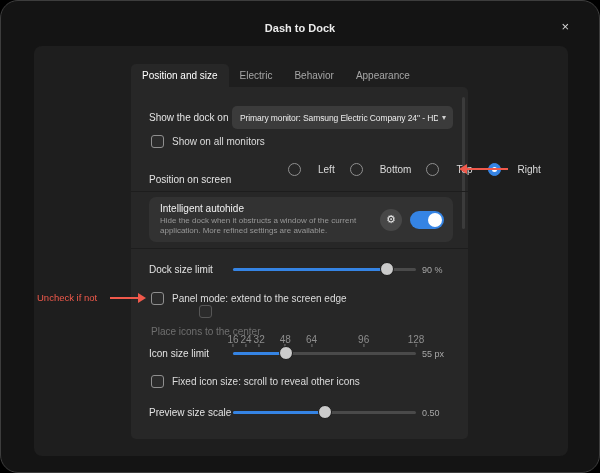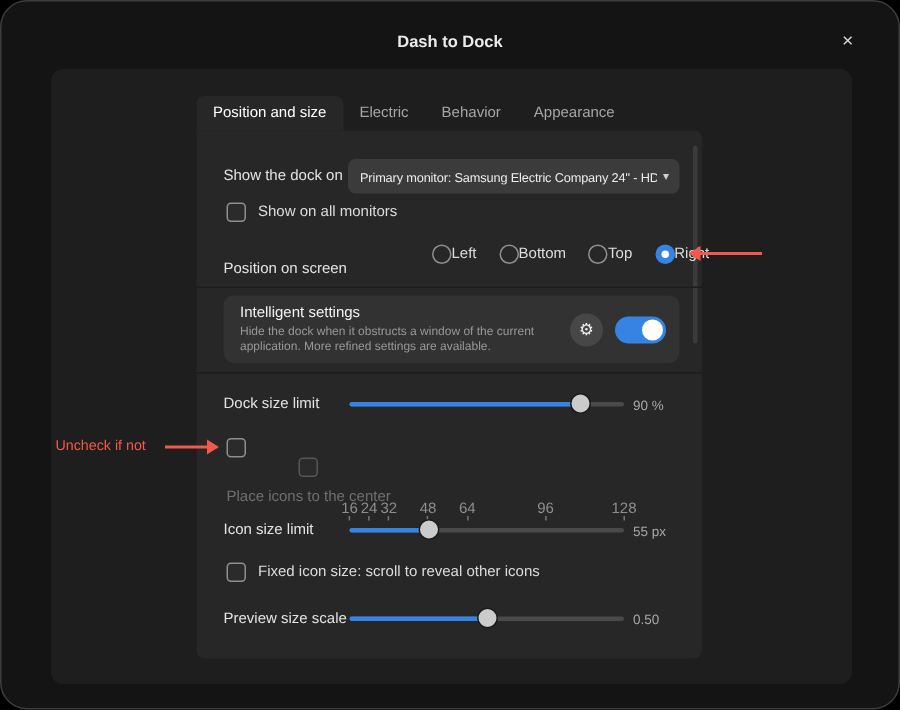--- a/index.html
+++ b/index.html
@@ -35,7 +35,7 @@
   .check-row.disabled .check-label { color:#6f6f6f; }
   .radio-group { position:absolute; left:287px; top:161px; display:flex; gap:15px;
     align-items:center; height:15px; }
-  .radio-opt { display:flex; align-items:center; gap:0; }
+  .radio-opt { display:flex; align-items:center; gap:17px; }
   .radio { width:13px; height:13px; border-radius:50%; border:1px solid #8f8f8f;
     background:transparent; position:relative; }
   .radio-opt.selected .radio { background:#3584e4; border-color:#3584e4; }

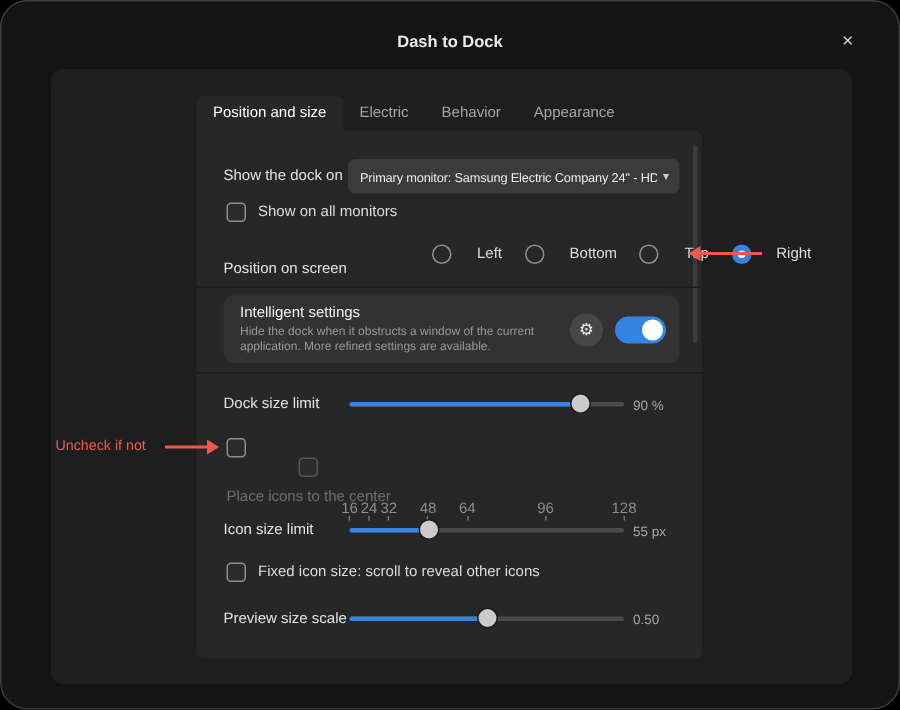--- a/index.html
+++ b/index.html
@@ -138,7 +138,7 @@
 
   <div class="card">
     <div class="card-text">
-      <div class="card-title">Intelligent settings</div>
+      <div class="card-title">Intelligent autohide</div>
       <div class="card-desc">Hide the dock when it obstructs a window of the current application. More refined settings are available.</div>
     </div>
     <div class="gear-btn">⚙</div>

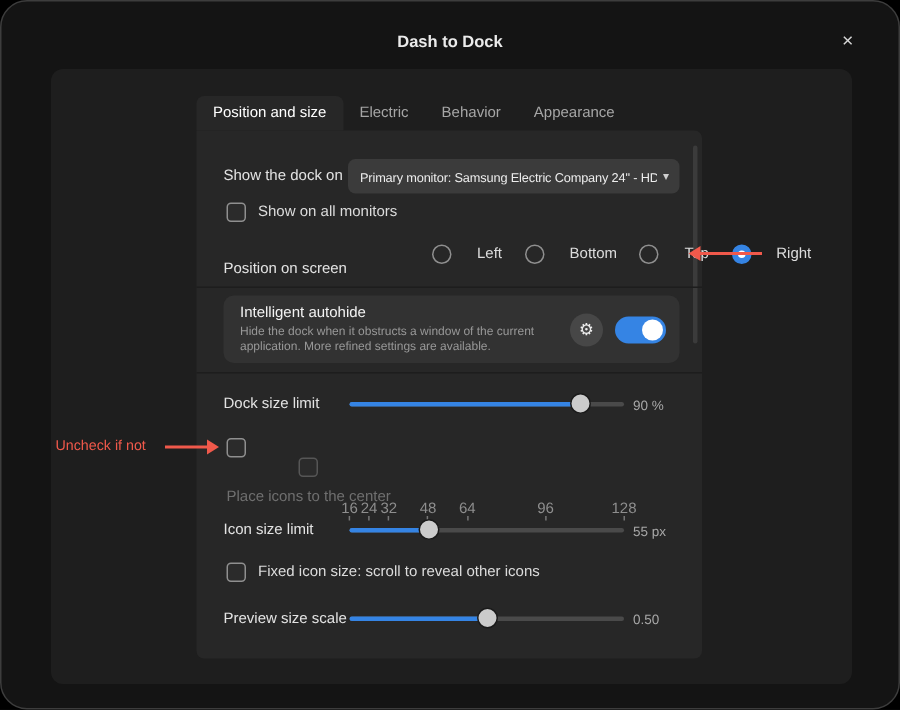--- a/index.html
+++ b/index.html
@@ -157,6 +157,7 @@
 
   <div class="check-row" style="left:150px; top:290px;">
     <span class="checkbox"></span>
+    <span class="check-label">Panel mode: extend to the screen edge</span>
   </div>
 
   <div class="check-row disabled" style="left:150px; top:304px;flex-direction:column;">

